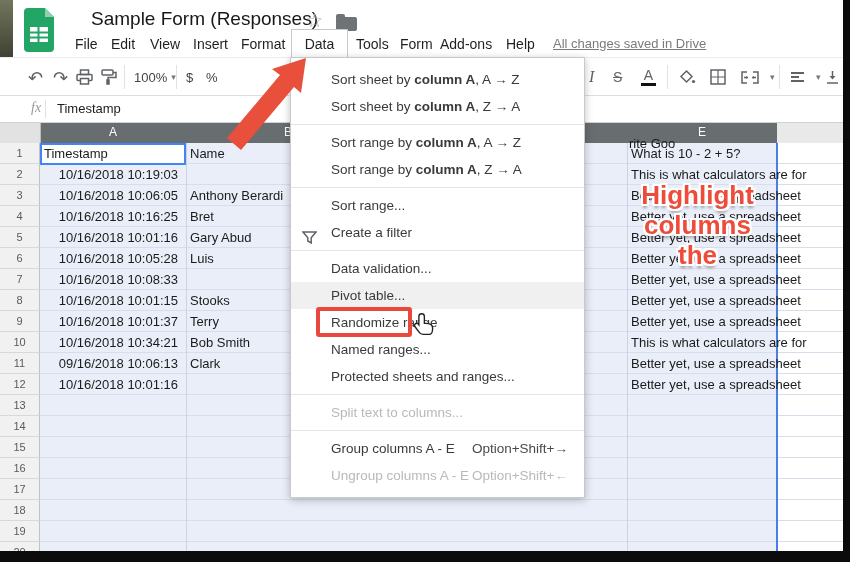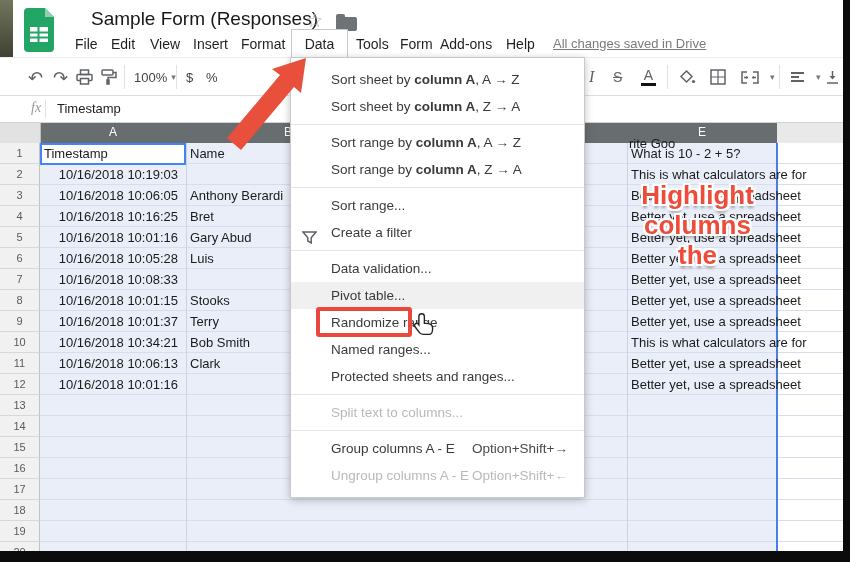--- a/index.html
+++ b/index.html
@@ -259,7 +259,7 @@
     <div class="cell" style="position: absolute; top: 211px; left: 40px; width: 138px; text-align: right;">10/16/2018 10:34:21</div>
     <div class="cell" style="position: absolute; left: 190px; top: 211px;">Bob Smith</div>
     <div class="cell" style="position: absolute; left: 631px; top: 211px;">This is what calculators are for</div>
-    <div class="cell" style="position: absolute; top: 232px; left: 40px; width: 138px; text-align: right;">10/16/2018 10:06:13</div>
+    <div class="cell" style="position: absolute; top: 232px; left: 40px; width: 138px; text-align: right;">09/16/2018 10:06:13</div>
     <div class="cell" style="position: absolute; left: 190px; top: 232px;">Clark</div>
     <div class="cell" style="position: absolute; left: 631px; top: 232px;">Better yet, use a spreadsheet</div>
     <div class="cell" style="position: absolute; top: 253px; left: 40px; width: 138px; text-align: right;">10/16/2018 10:01:16</div>

